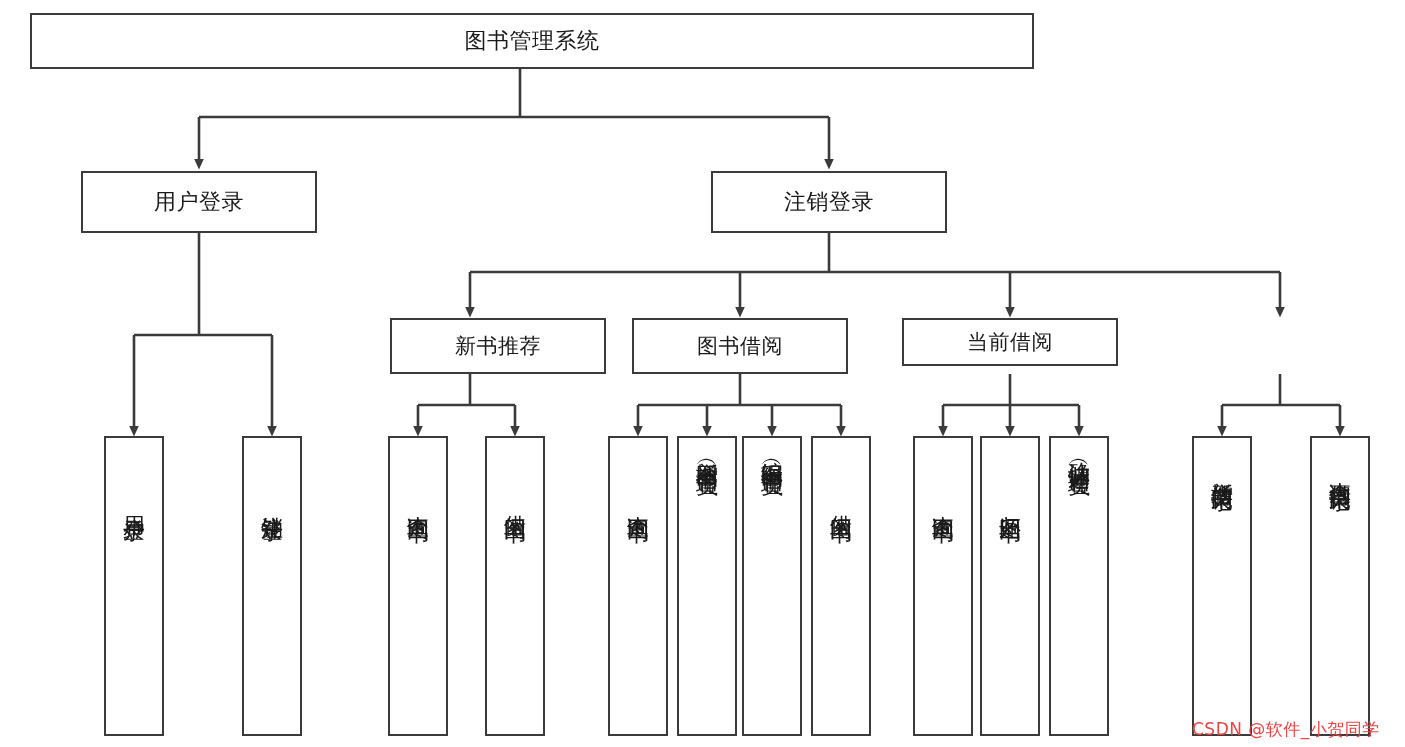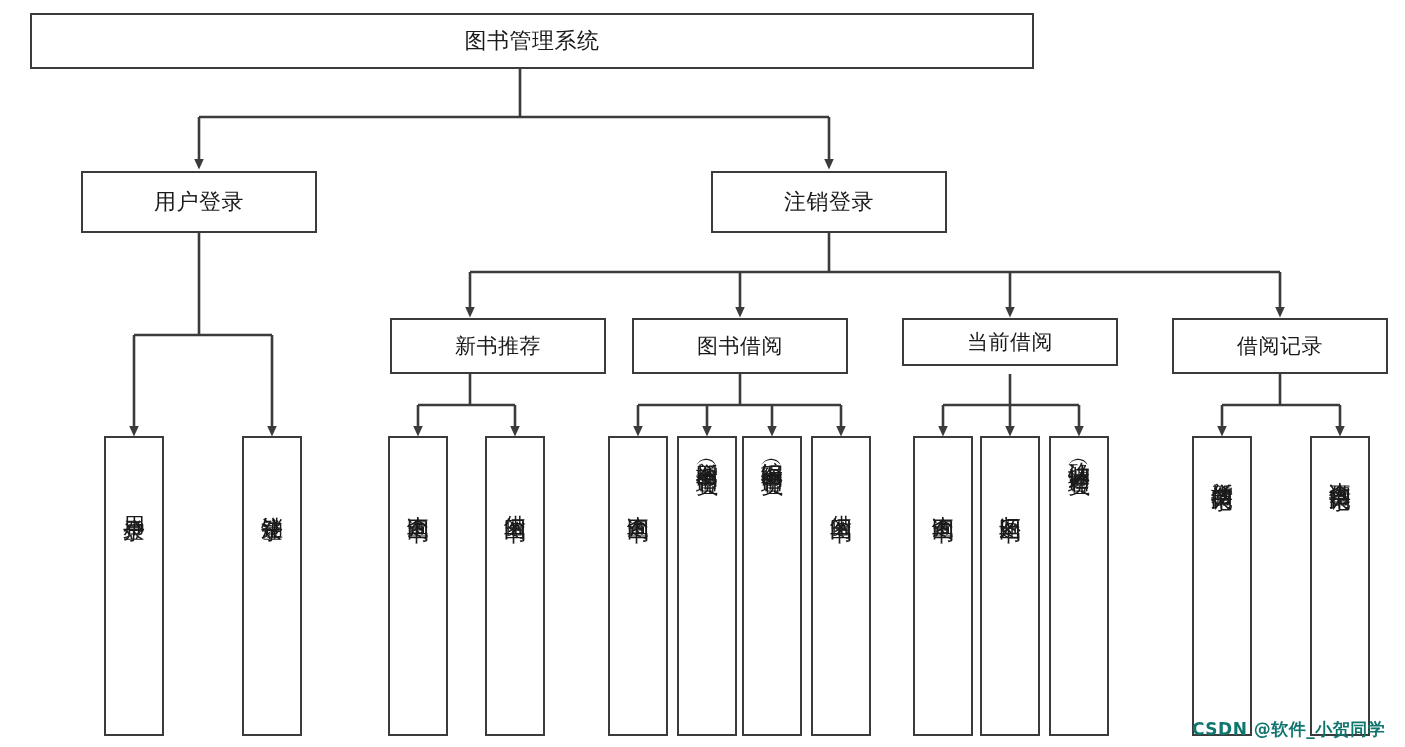--- a/index.html
+++ b/index.html
@@ -142,9 +142,6 @@
   <div class="node level3" style="left:902px; top:318px; width:216px; height:48px;">
     <span class="label">当前借阅</span>
   </div>
-  <div class="node level3" style="left:1172px; top:318px; width:216px; height:56px;">
-    <span class="label">借阅记录</span>
-  </div>
 
   <div class="node vertical" style="left:104px; top:436px; width:60px; height:300px; padding-top:60px;">
     <span class="label">用户登录</span>

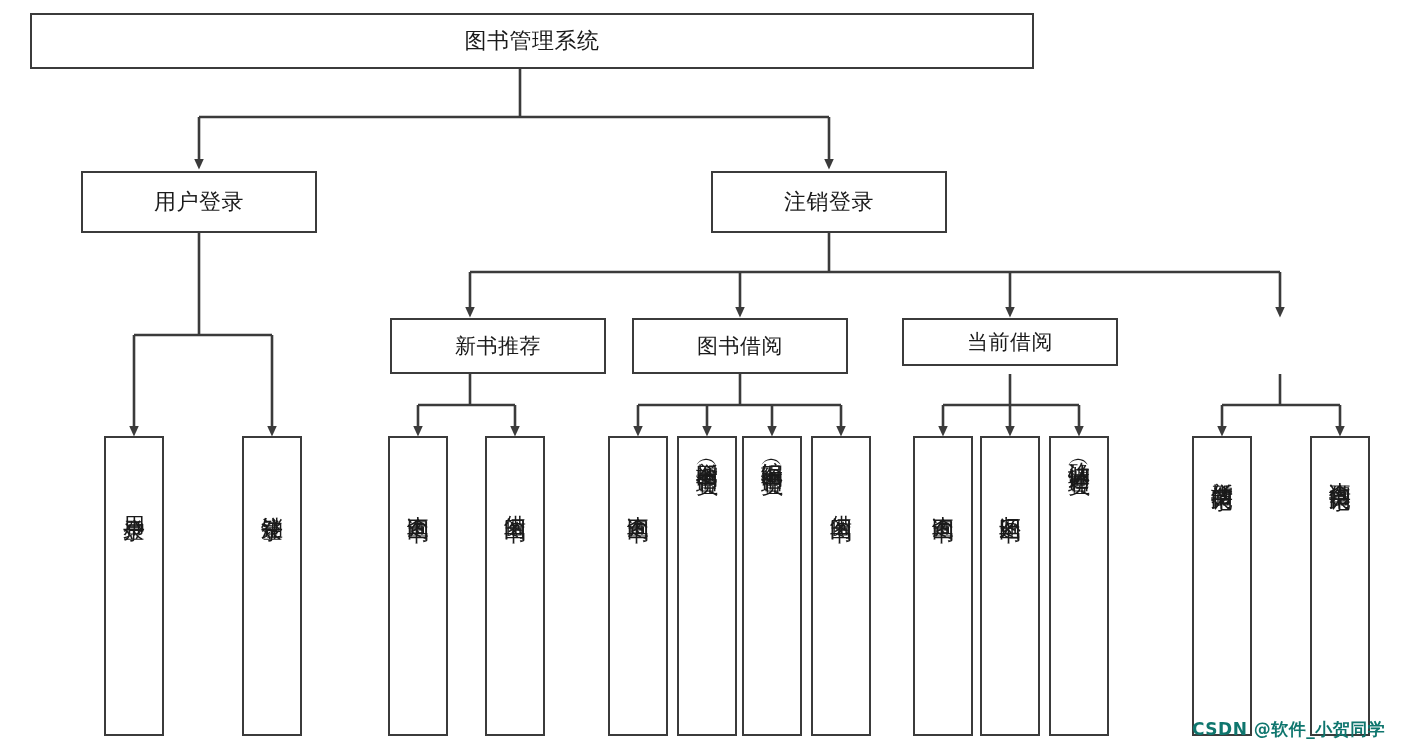--- a/index.html
+++ b/index.html
@@ -60,11 +60,10 @@
   .watermark {
     position: absolute;
     font-size: 17px;
-    color: #0f766e;
+    color: #ef4444;
     letter-spacing: 0.5px;
     white-space: nowrap;
     pointer-events: none;
-    font-weight: bold;
   }
 </style>
 </head>

